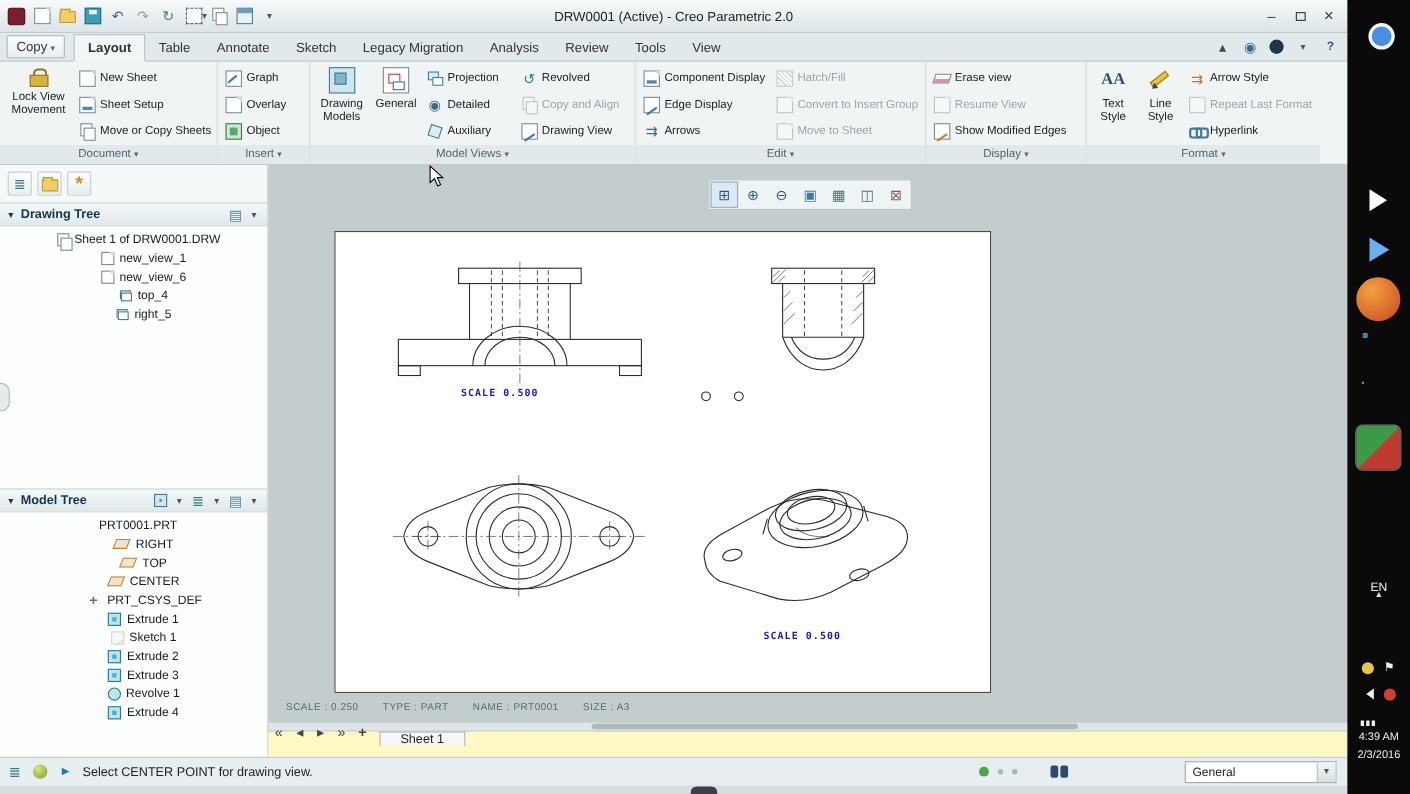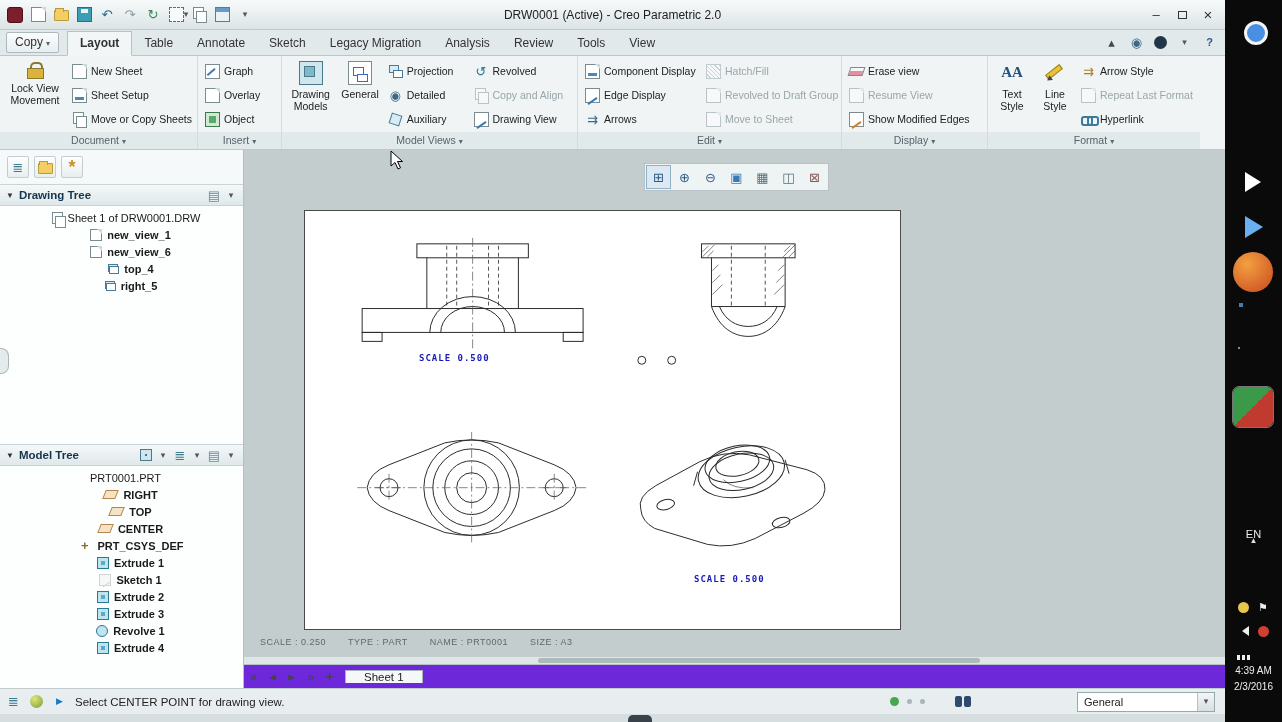--- a/index.html
+++ b/index.html
@@ -386,7 +386,7 @@
               </div>
             <div class="sbtn dis">
                 <span class="ic i-page"></span>
-                <span>Revolved to Draft Group</span>
+                <span>Convert to Insert Group</span>
               </div>
             <div class="sbtn dis">
                 <span class="ic i-page"></span>

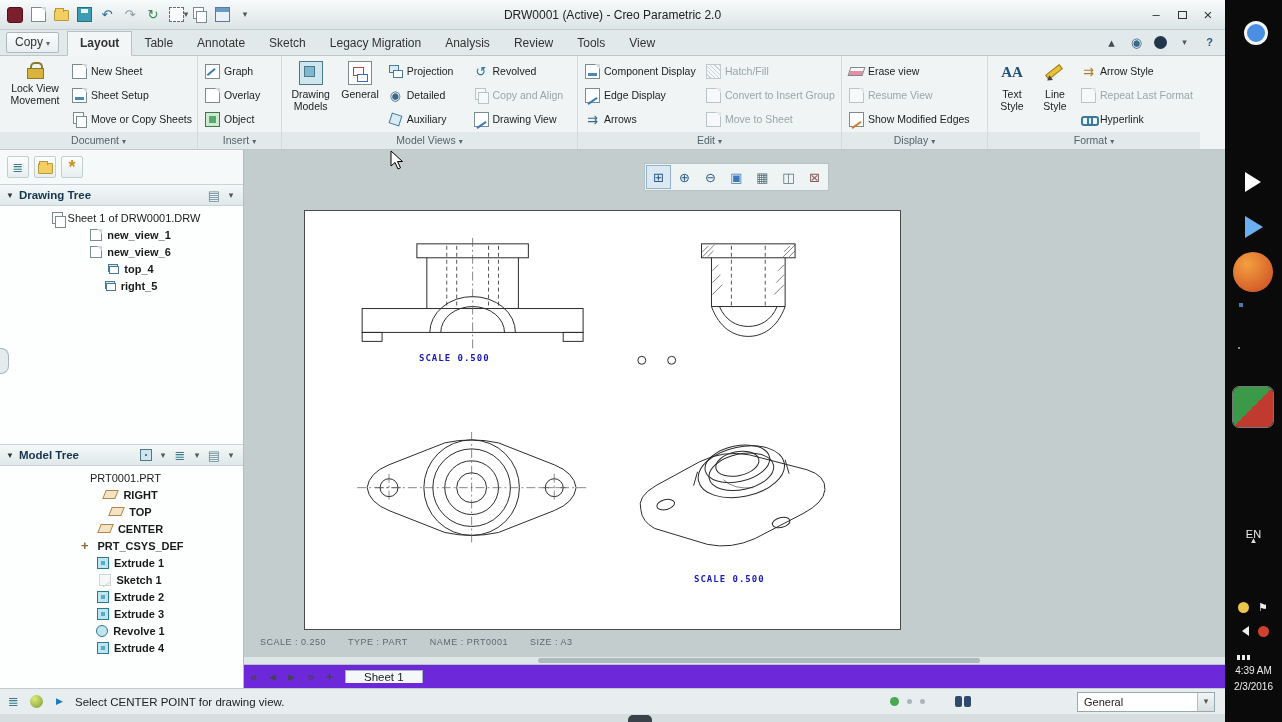--- a/index.html
+++ b/index.html
@@ -131,7 +131,7 @@
   .dtree { height:238px; flex:none; }
   .mtree { flex:1; }
   .titem { display:flex; align-items:center; gap:5px; height:17px; padding-left:8px; font-size:11px; color:#1a1a1a; white-space:nowrap;justify-content:center; }
-  .ind1 { padding-left:18px;font-weight:bold; }
+  .ind1 { padding-left:18px; }
   .panel-handle { position:absolute; left:0; top:348px; width:9px; height:26px; background:#e4ebed; border:1px solid #aab6ba; border-left:none; border-radius:0 8px 8px 0; z-index:5; }
 
   

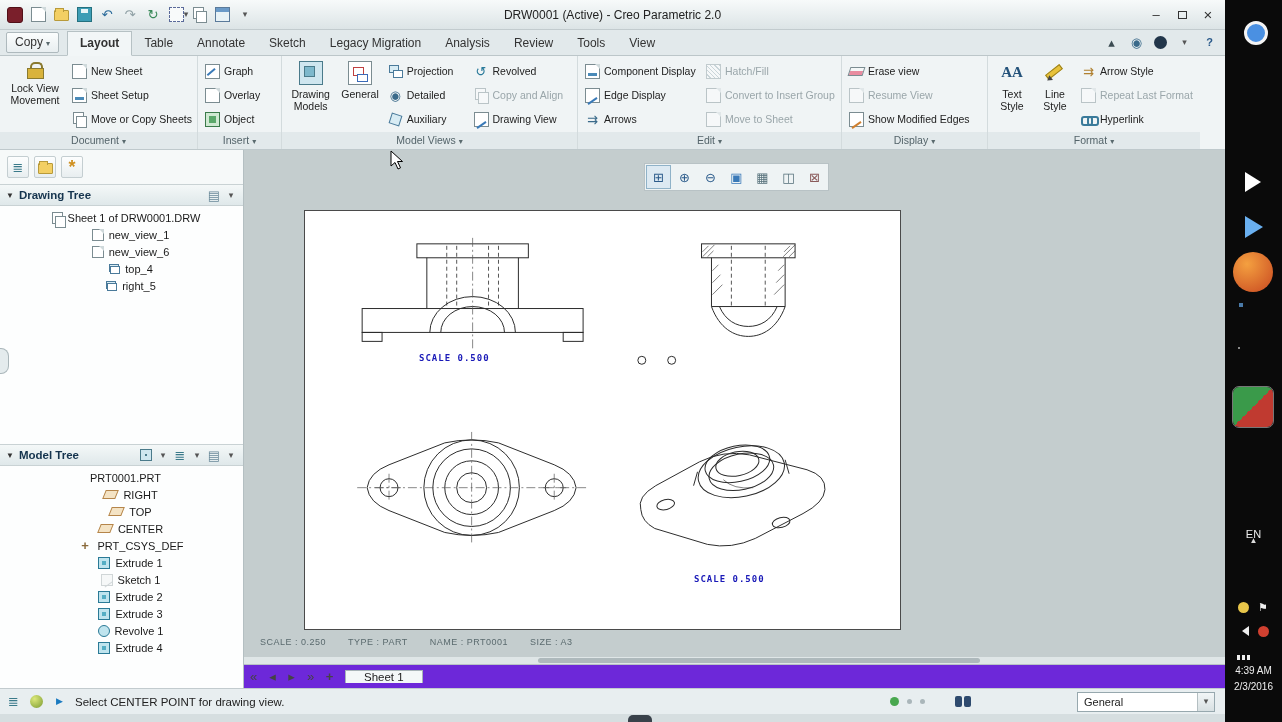--- a/index.html
+++ b/index.html
@@ -152,7 +152,7 @@
   .hscroll .thumb { position:absolute; left:30%; width:45%; top:1px; bottom:1px; background:#aeb9bc; border-radius:3px; }
 
   
-  .sheetbar { height:24px; background:#6d28d9; border-top:1px solid #b8c2c5; display:flex; align-items:center; flex:none; }
+  .sheetbar { height:24px; background:#fef9c3; border-top:1px solid #b8c2c5; display:flex; align-items:flex-start; flex:none; }
   .shbtn { width:19px; display:flex; align-items:center; justify-content:center; position:relative; }
   .sheettab { margin-left:6px; padding:0 18px; background:#f4f8f8; border:1px solid #a8b4b8; border-bottom:none; display:flex; align-items:center; font-size:11.5px; color:#222; }
 

